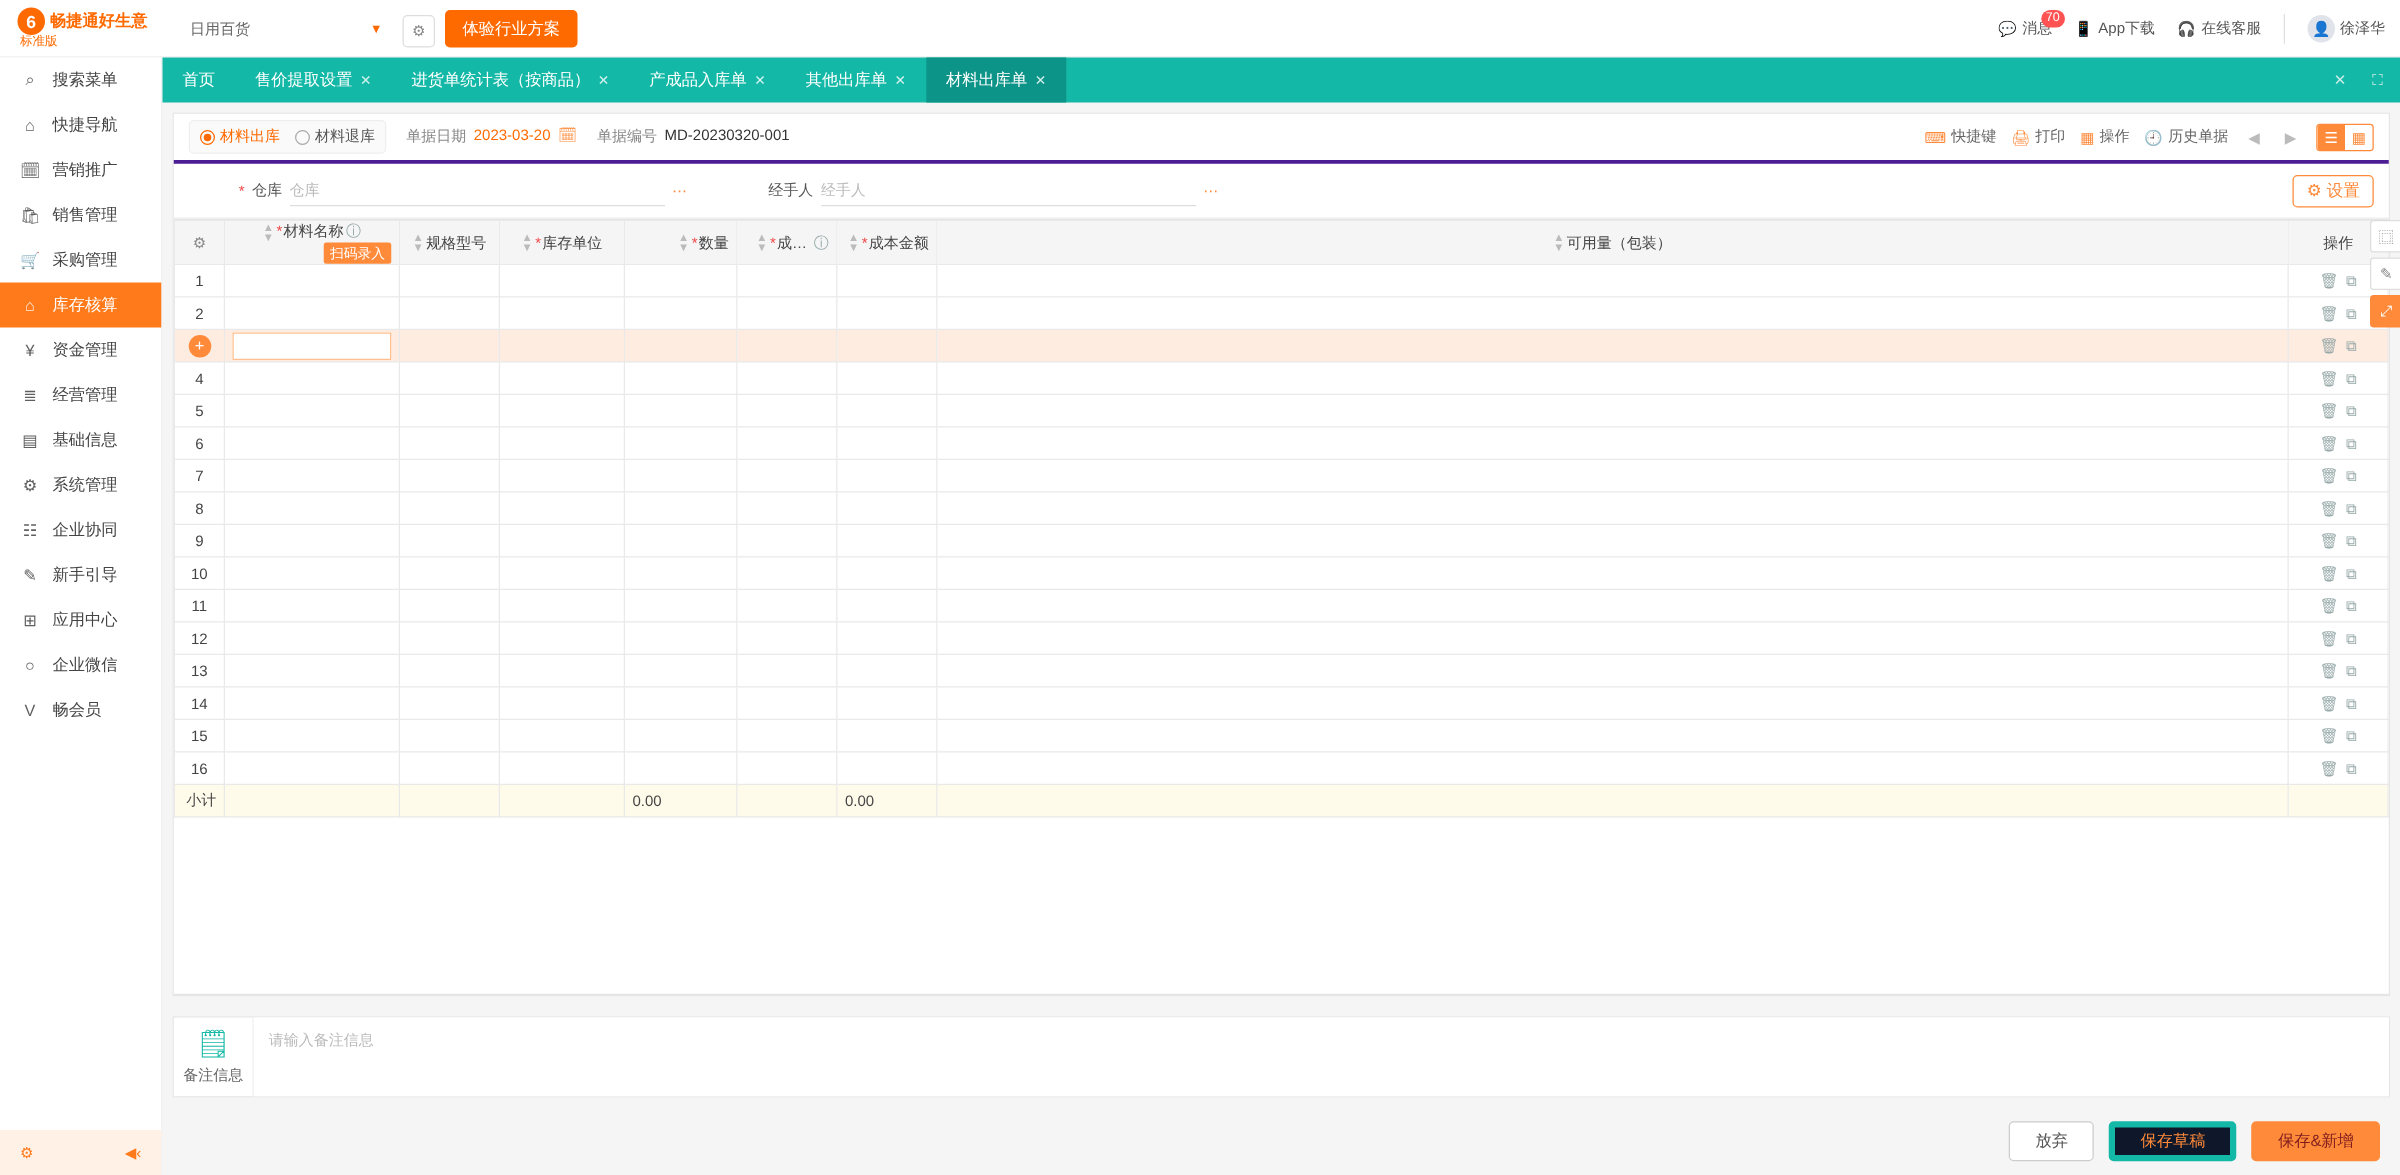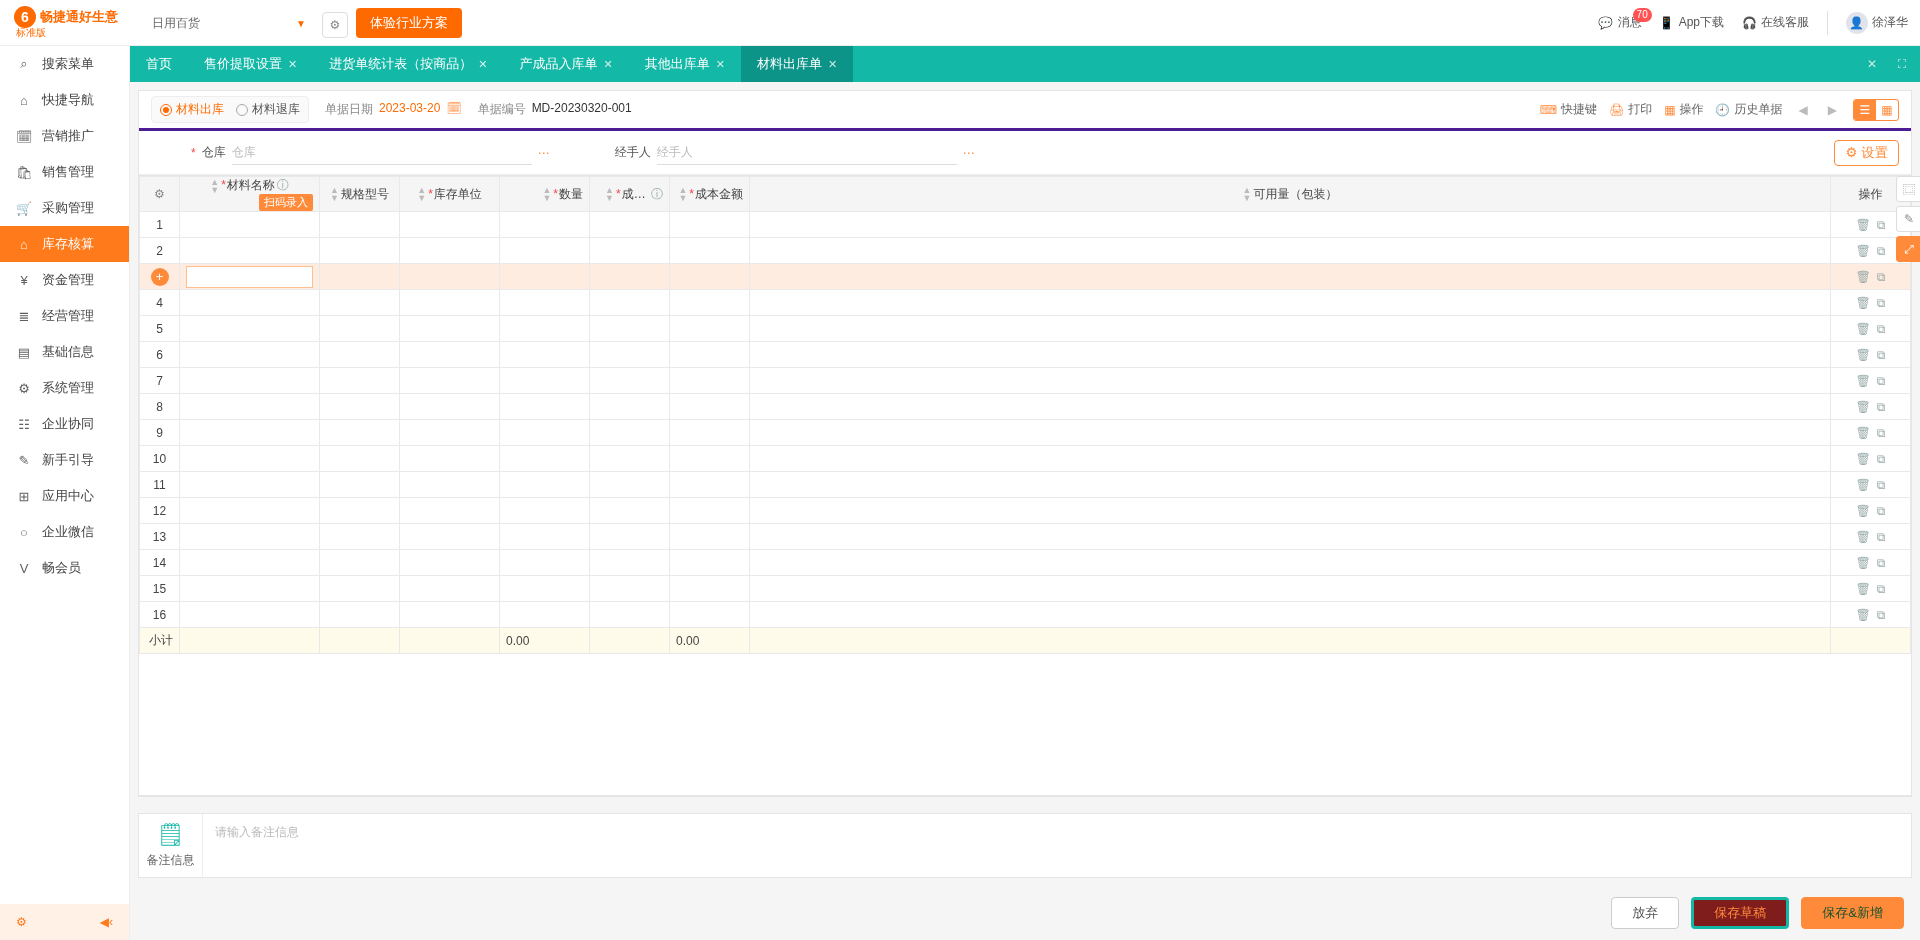--- a/index.html
+++ b/index.html
@@ -104,7 +104,7 @@
 .footer { height:54px; display:flex; align-items:center; justify-content:flex-end; padding:0 16px; gap:12px; }
 .btn { height:32px; padding:0 20px; border-radius:4px; font-size:13px; cursor:pointer; display:flex; align-items:center;}
 .btn-ghost { background:#fff; border:1px solid #ccc; color:#555;}
-.btn-ghost-o { background:#7f1d1d; border:3px solid #14b8a6; color:#ff8a3a;}
+.btn-ghost-o { background:#0f172a; border:5px solid #14b8a6; color:#ff8a3a;}
 .btn-primary { background:#ff8a3a; border:1px solid #ff8a3a; color:#14532d;}
 
 

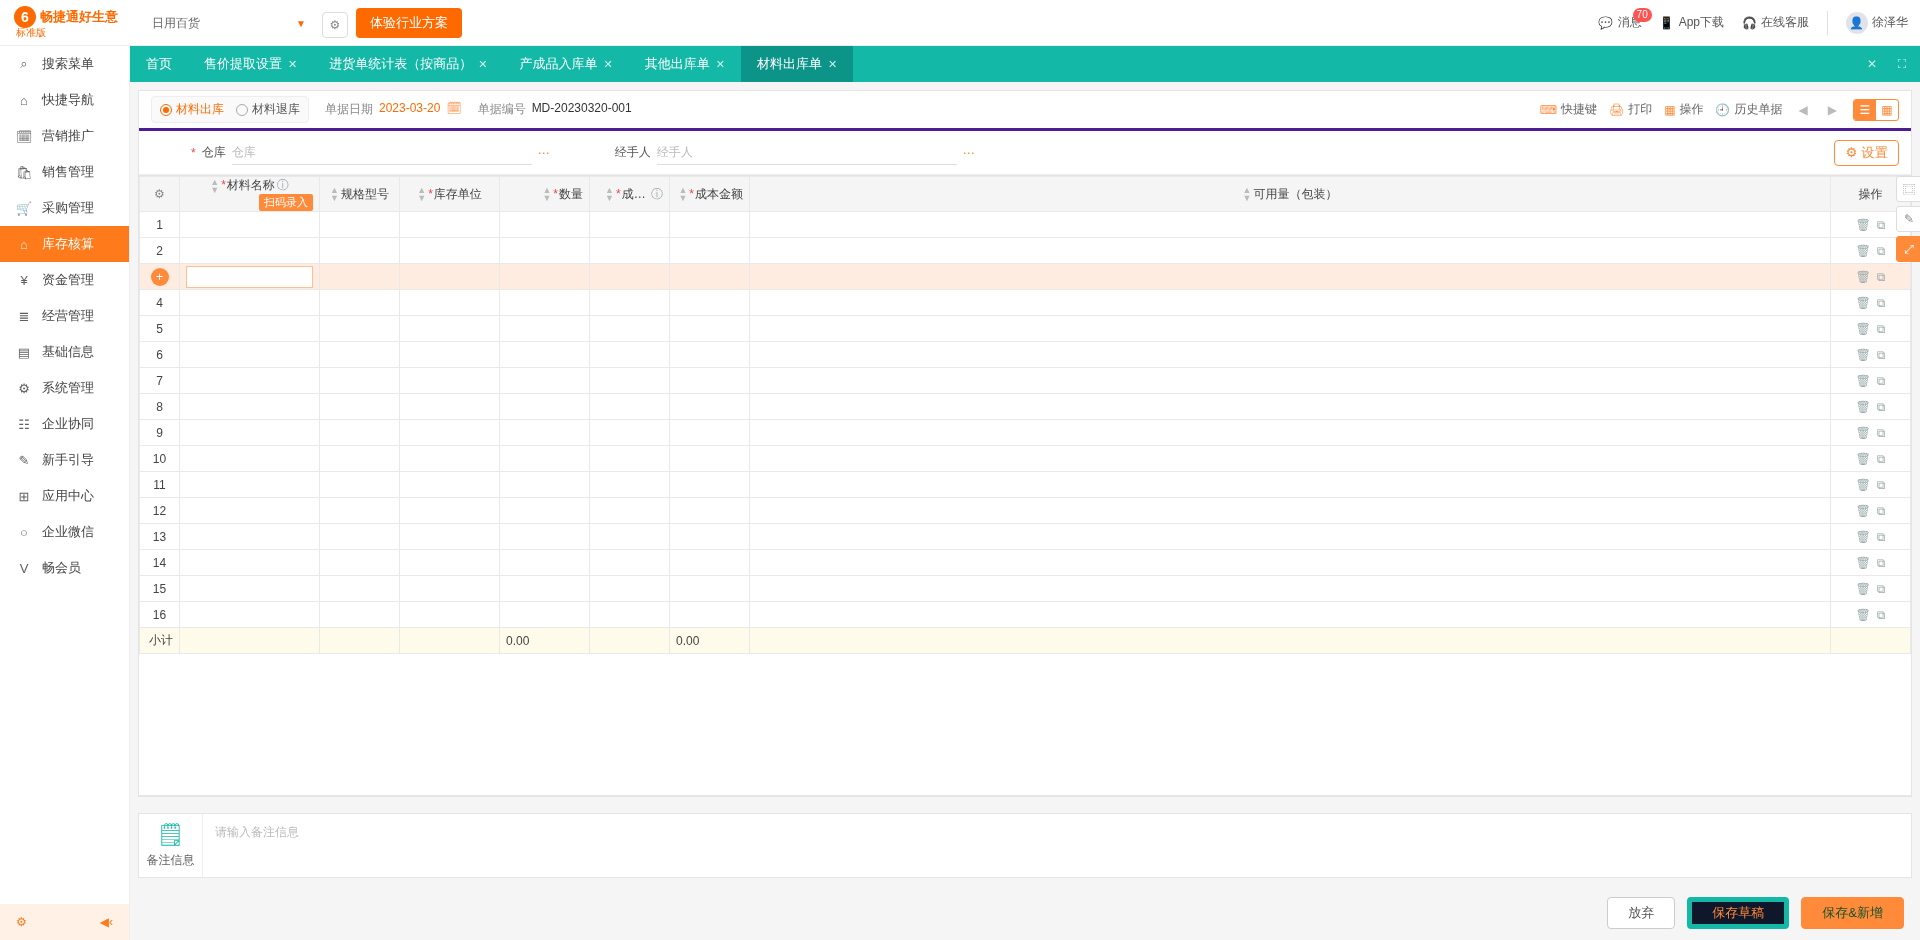--- a/index.html
+++ b/index.html
@@ -105,7 +105,7 @@
 .btn { height:32px; padding:0 20px; border-radius:4px; font-size:13px; cursor:pointer; display:flex; align-items:center;}
 .btn-ghost { background:#fff; border:1px solid #ccc; color:#555;}
 .btn-ghost-o { background:#0f172a; border:5px solid #14b8a6; color:#ff8a3a;}
-.btn-primary { background:#ff8a3a; border:1px solid #ff8a3a; color:#14532d;}
+.btn-primary { background:#ff8a3a; border:1px solid #ff8a3a; color:#7f1d1d;}
 
 
 .right-rail { position:absolute; right:-2px; top:130px; display:flex; flex-direction:column; gap:4px;}

